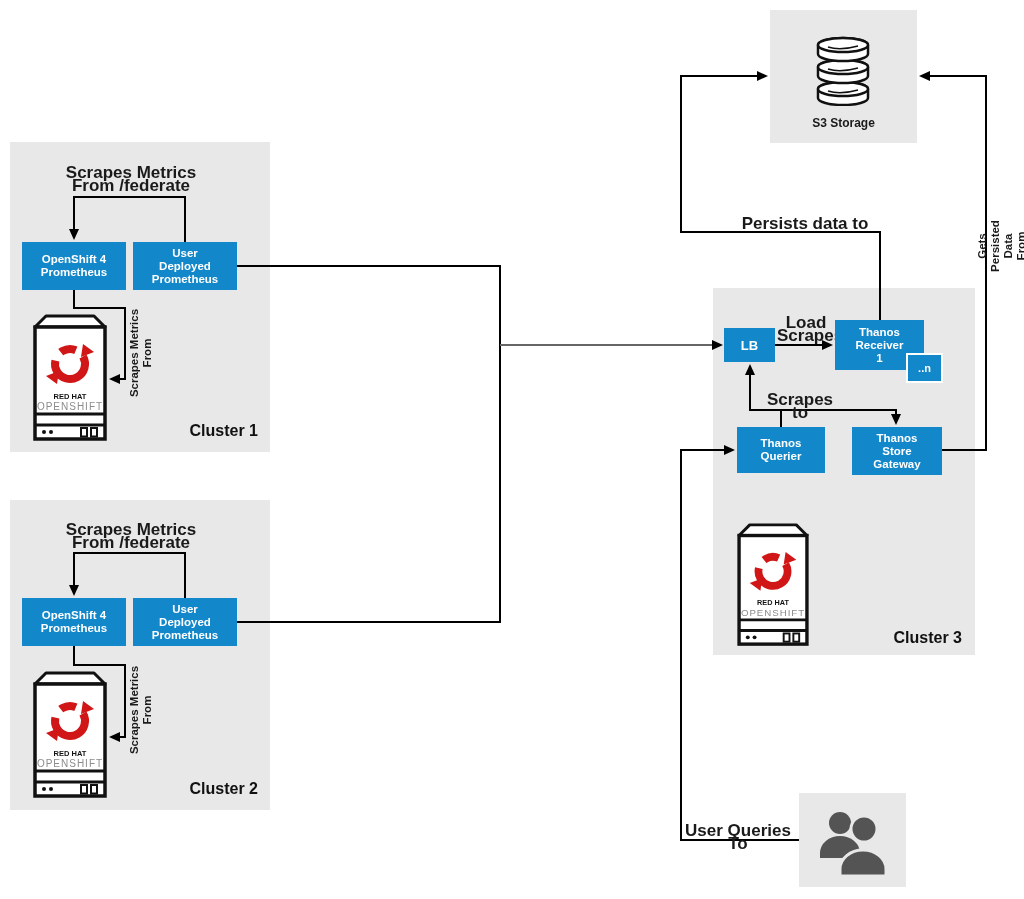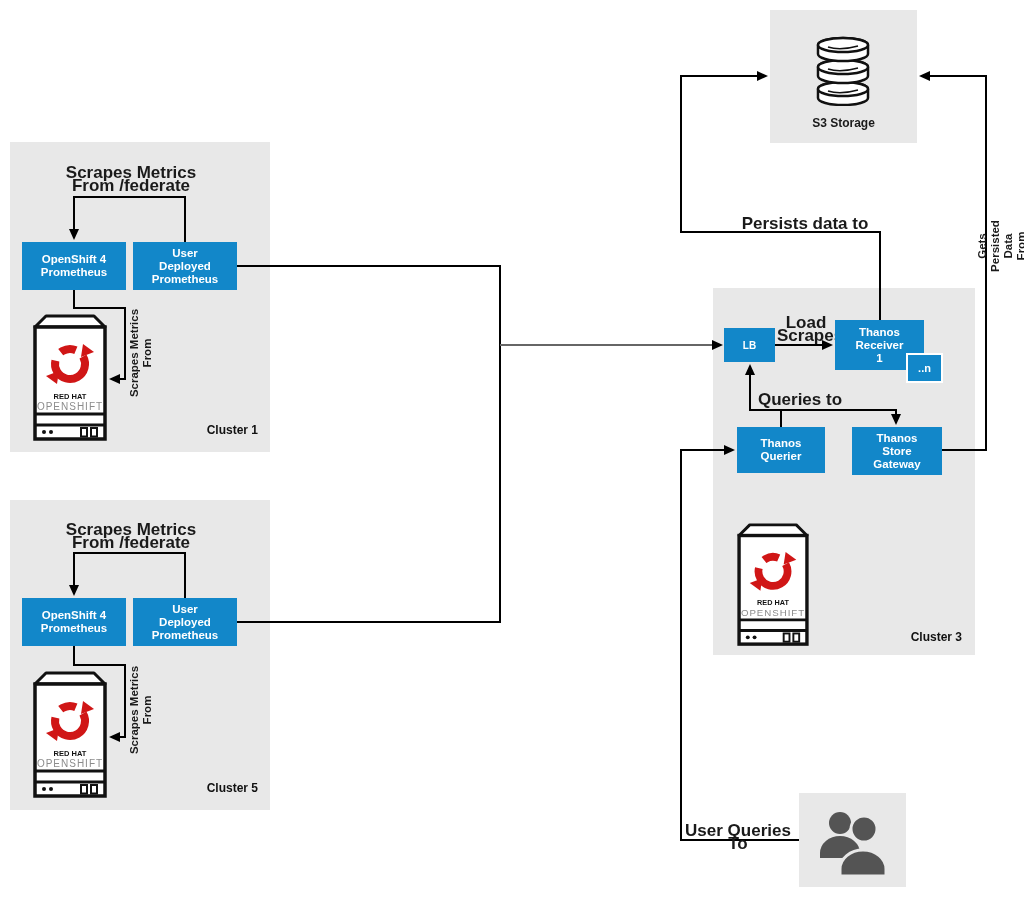--- a/index.html
+++ b/index.html
@@ -15,7 +15,7 @@
     text-align:center;font-weight:700;font-size:11.5px;line-height:13px;
     white-space:pre-line;
   }
-  .node.lb{font-size:10px;}
+  .node.lb{font-size:13px;}
   .node.nbox{border:2px solid #fff;box-sizing:border-box;font-size:11px;}
   .lbl{
     position:absolute;font-weight:700;font-size:17px;line-height:13px;

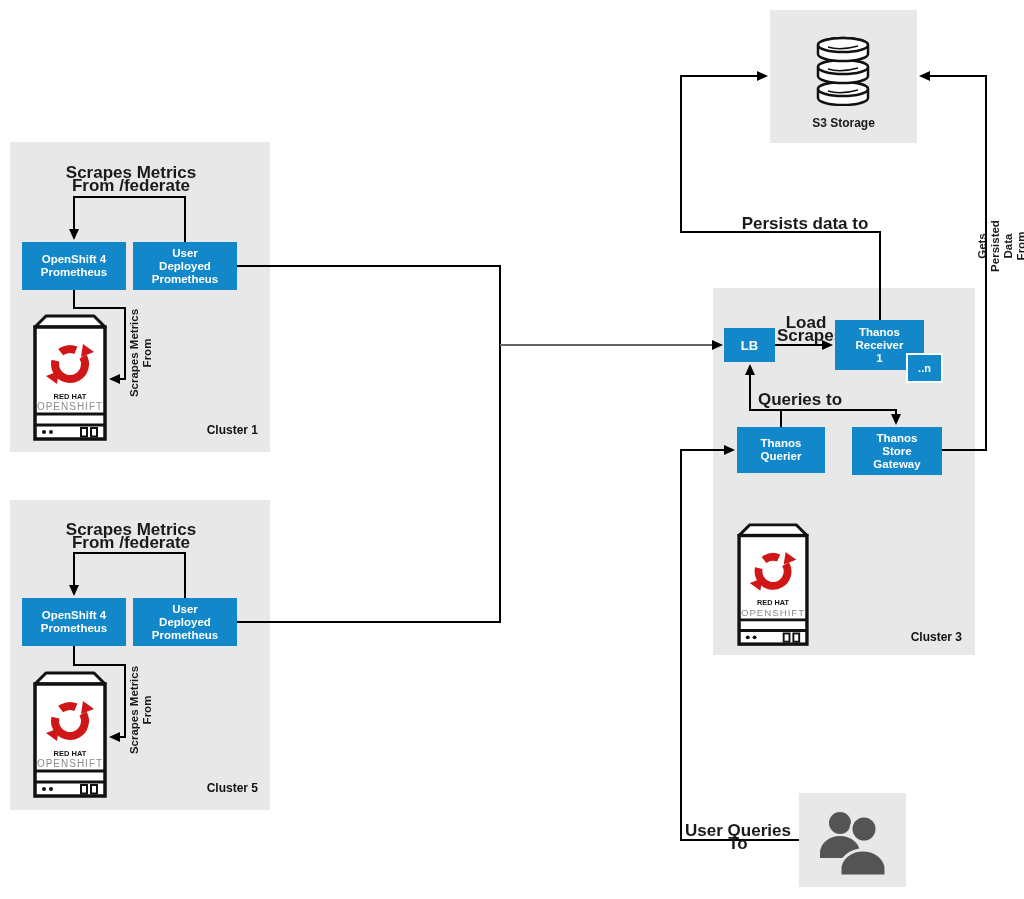--- a/index.html
+++ b/index.html
@@ -148,7 +148,7 @@
 Receiver
 1</div>
   <div class="node nbox" style="left:906px;top:353px;width:37px;height:30px">..n</div>
-  <div class="lbl" style="left:757px;top:393px;width:86px">Queries to</div>
+  <div class="lbl" style="left:757px;top:393px;width:86px">Scrapes to</div>
   <div class="node" style="left:737px;top:427px;width:88px;height:46px">Thanos
 Querier</div>
   <div class="node" style="left:852px;top:427px;width:90px;height:48px">Thanos

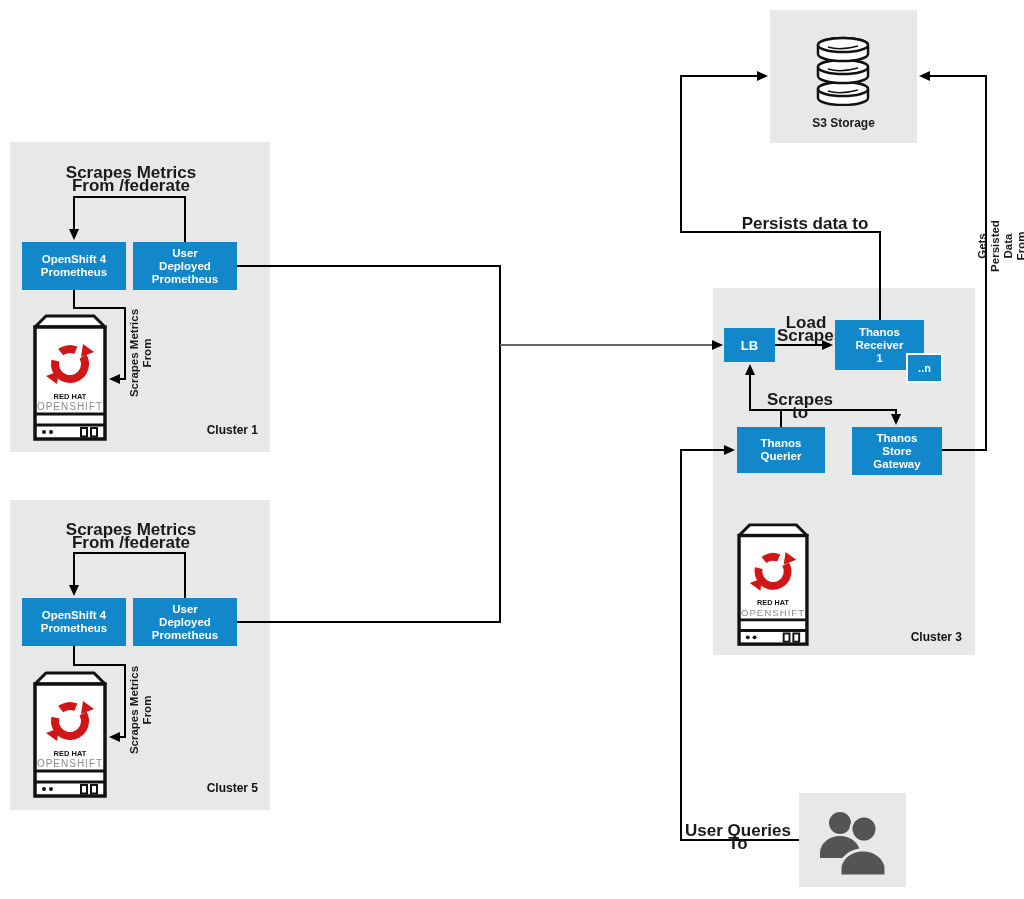--- a/index.html
+++ b/index.html
@@ -22,7 +22,7 @@
     color:#1a1a1a;text-align:center;white-space:pre-line;
   }
   .lbl.right{text-align:right;}
-  .cluster-label{font-size:12px;color:#111;}
+  .cluster-label{font-size:16px;color:#111;}
   .vlbl{
     position:absolute;font-weight:700;font-size:11.5px;line-height:13px;
     color:#1a1a1a;text-align:center;white-space:pre-line;

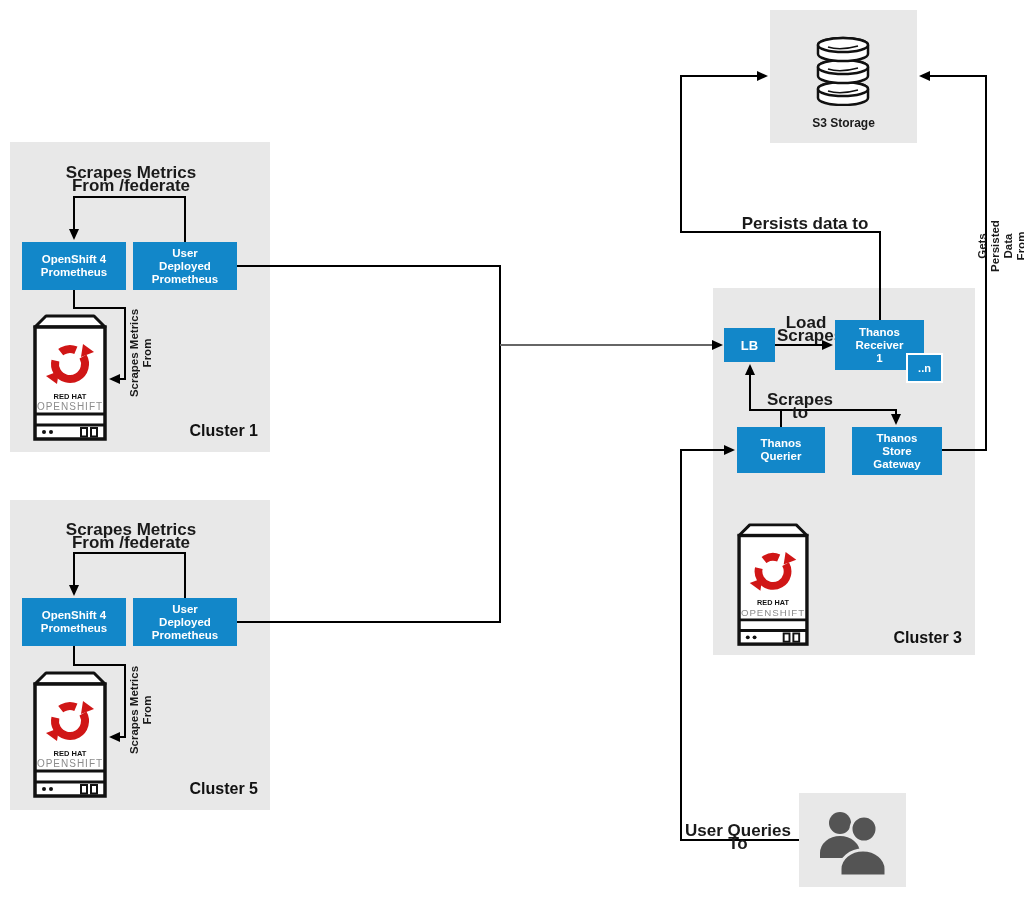--- a/index.html
+++ b/index.html
@@ -134,7 +134,7 @@
     <rect x="50" y="117" width="6" height="8.5" fill="none" stroke="#111" stroke-width="2"></rect>
     <rect x="60" y="117" width="6" height="8.5" fill="none" stroke="#111" stroke-width="2"></rect>
   </svg>
-  <div class="lbl cluster-label right" style="left:168px;top:782px;width:90px">Cluster 5</div>
+  <div class="lbl cluster-label right" style="left:168px;top:782px;width:90px">Cluster 2</div>
 
   <div class="lbl" style="left:730px;top:217px;width:150px">Persists data to</div>
   <div class="vlbl" style="left:1002px;top:246px">Gets Persisted

